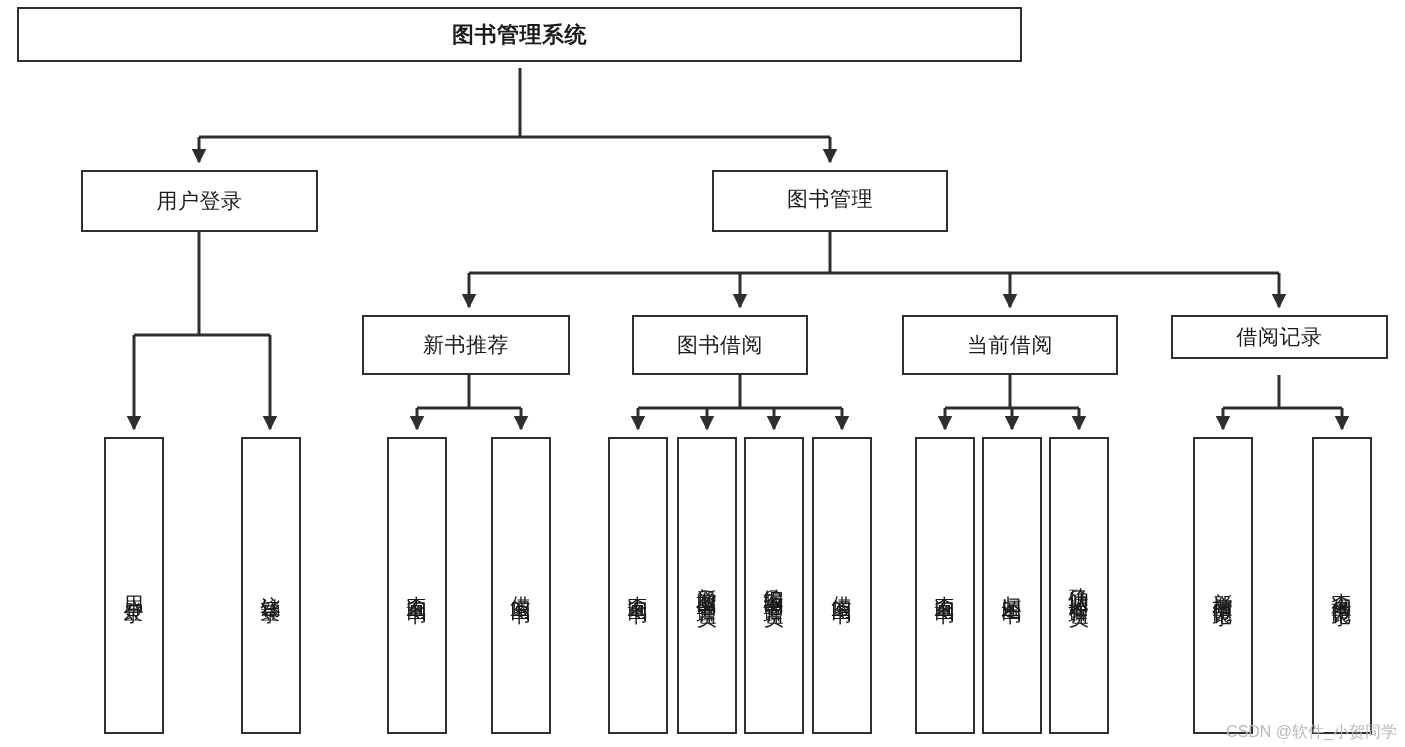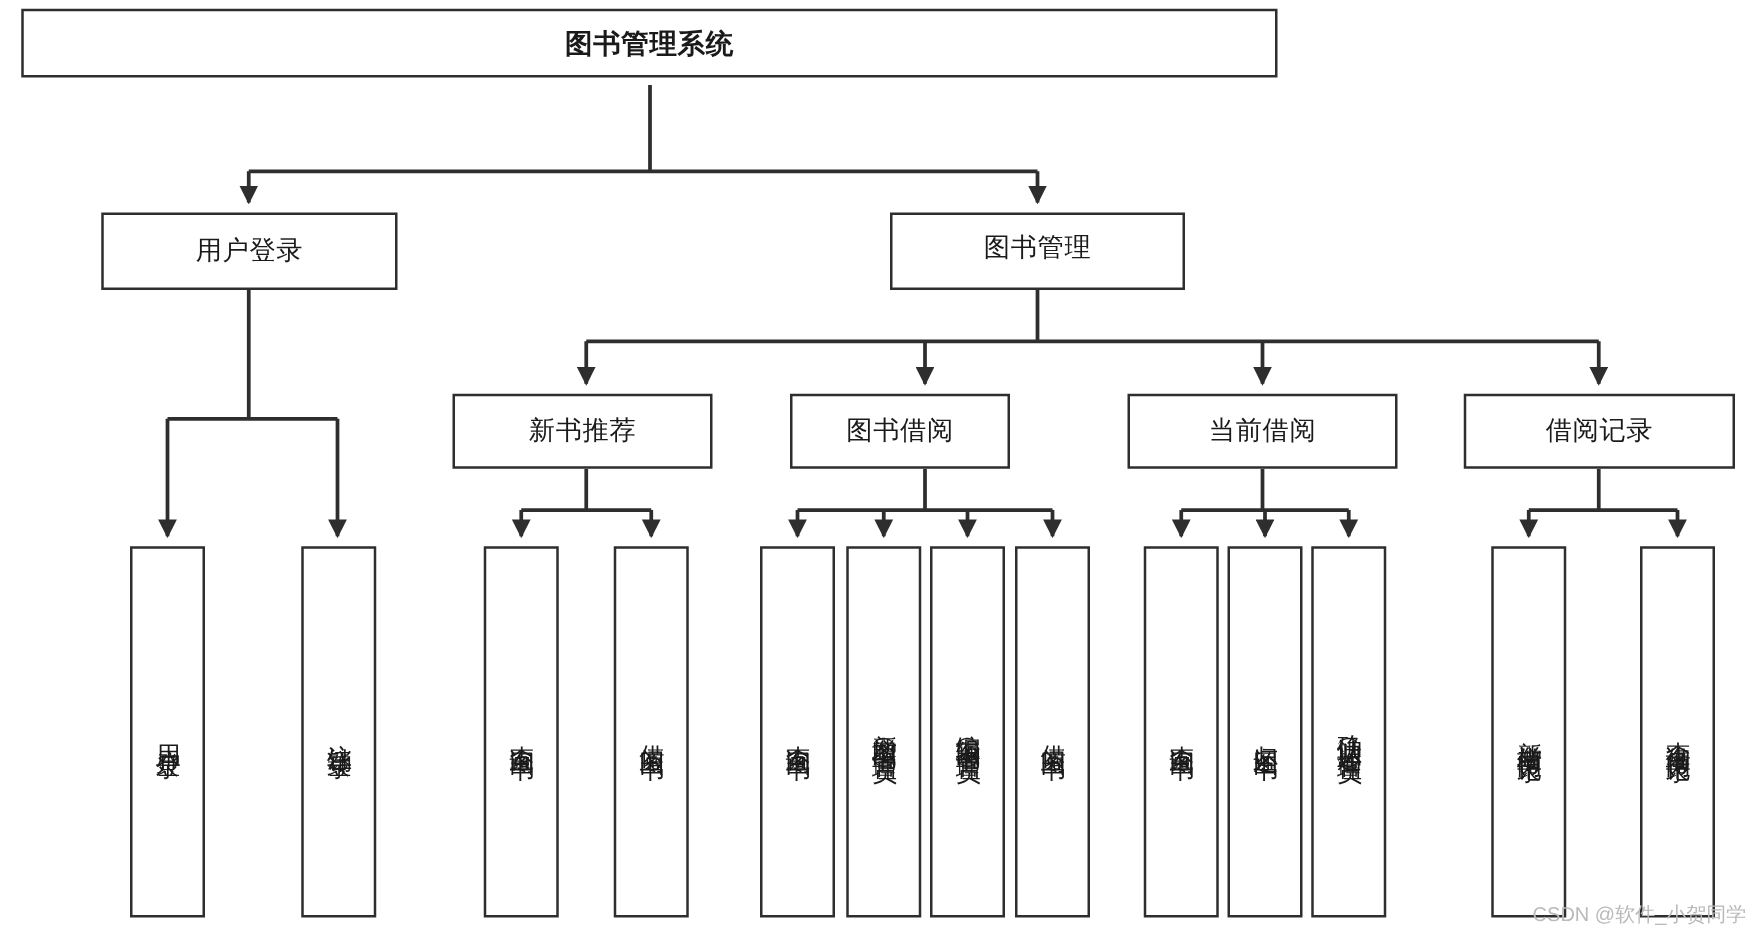--- a/index.html
+++ b/index.html
@@ -145,7 +145,7 @@
     <span class="node-label-h">当前借阅</span>
   </div>
 
-  <div class="node-box" style="left:1171px; top:315px; width:217px; height:60px;">
+  <div class="node-box" style="left:1171px; top:315px; width:217px; height:44px;">
     <span class="node-label-h">借阅记录</span>
   </div>
 

